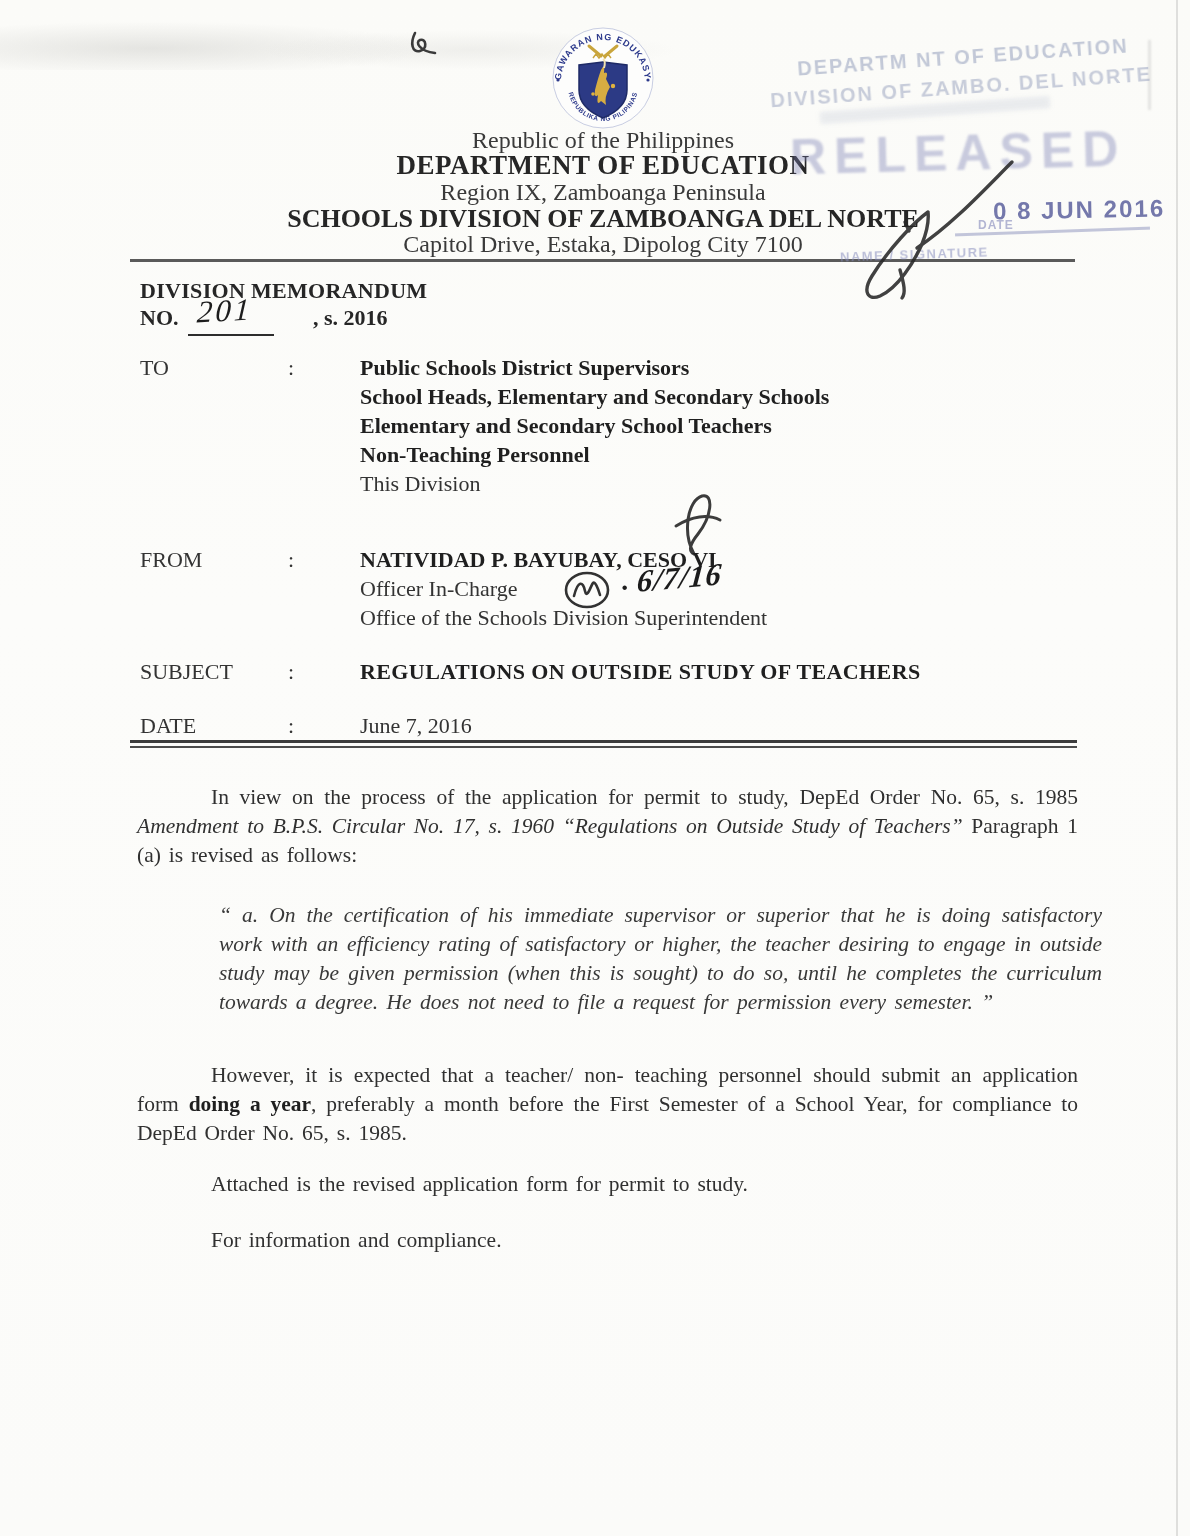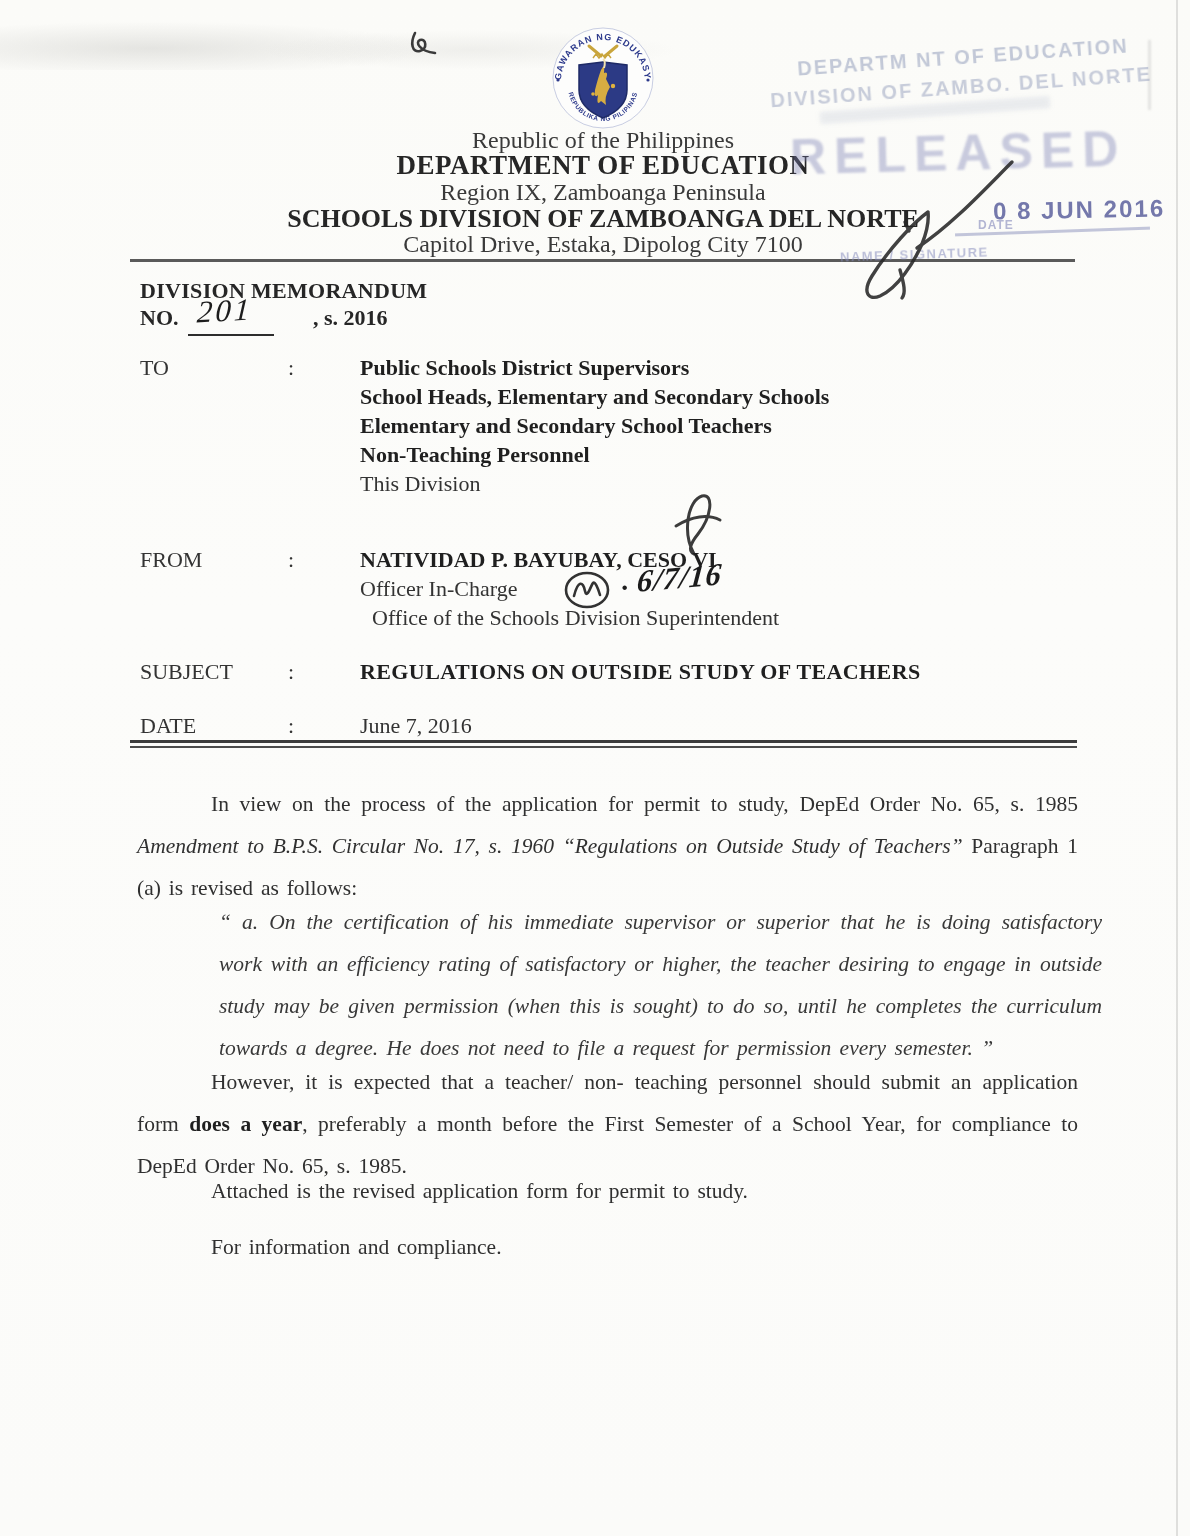--- a/index.html
+++ b/index.html
@@ -146,7 +146,7 @@
   <div class="abs fcolon" style="top:547px;">:</div>
   <div class="abs fval b" style="top:547px;">NATIVIDAD P. BAYUBAY, CESO VI</div>
   <div class="abs fval" style="top:576px;">Officer In-Charge</div>
-  <div class="abs fval" style="top:605px;margin-left:12px;">Office of the Schools Division Superintendent</div>
+  <div class="abs fval" style="top:605px;">Office of the Schools Division Superintendent</div>
 
   <svg class="abs" style="left:560px;top:568px;" width="58" height="46">
     <g fill="none" stroke="#1d1d1d" stroke-width="2.6" stroke-linecap="round" opacity=".9">

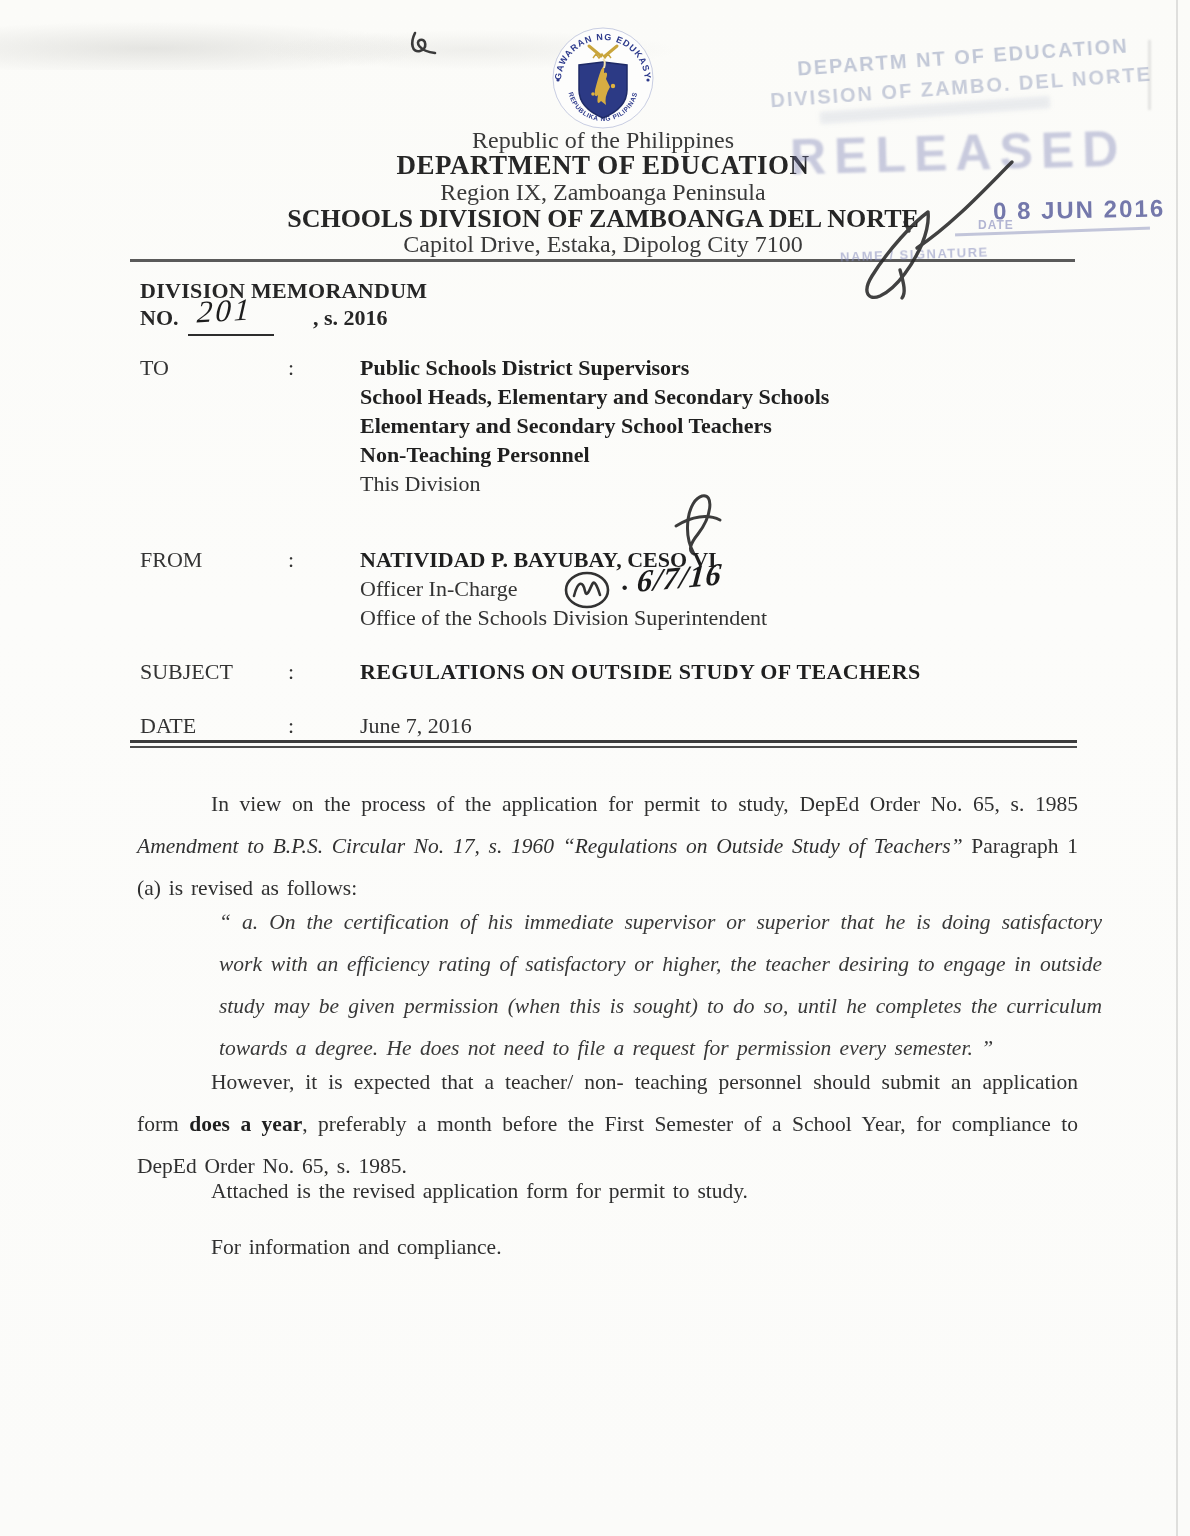--- a/index.html
+++ b/index.html
@@ -31,7 +31,7 @@
   .b{font-weight:bold;color:#1f1f1f;}
   .rule2{left:130px;top:740px;width:947px;height:3px;border-top:3px solid #3d3d3d;border-bottom:2px solid #4c4c4c;background:transparent;box-sizing:content-box;}
   
-  .para{position:absolute;left:137px;width:941px;font-size:21.5px;line-height:42px;
+  .para{position:absolute;left:137px;width:941px;font-size:21.5px;line-height:29px;
     text-align:justify;color:#303030;white-space:normal;word-spacing:2.5px;}
   .p1{top:761px;text-indent:74px;}
   .quote{left:219px;top:879px;width:883px;font-style:italic;word-spacing:3px;color:#383838;}

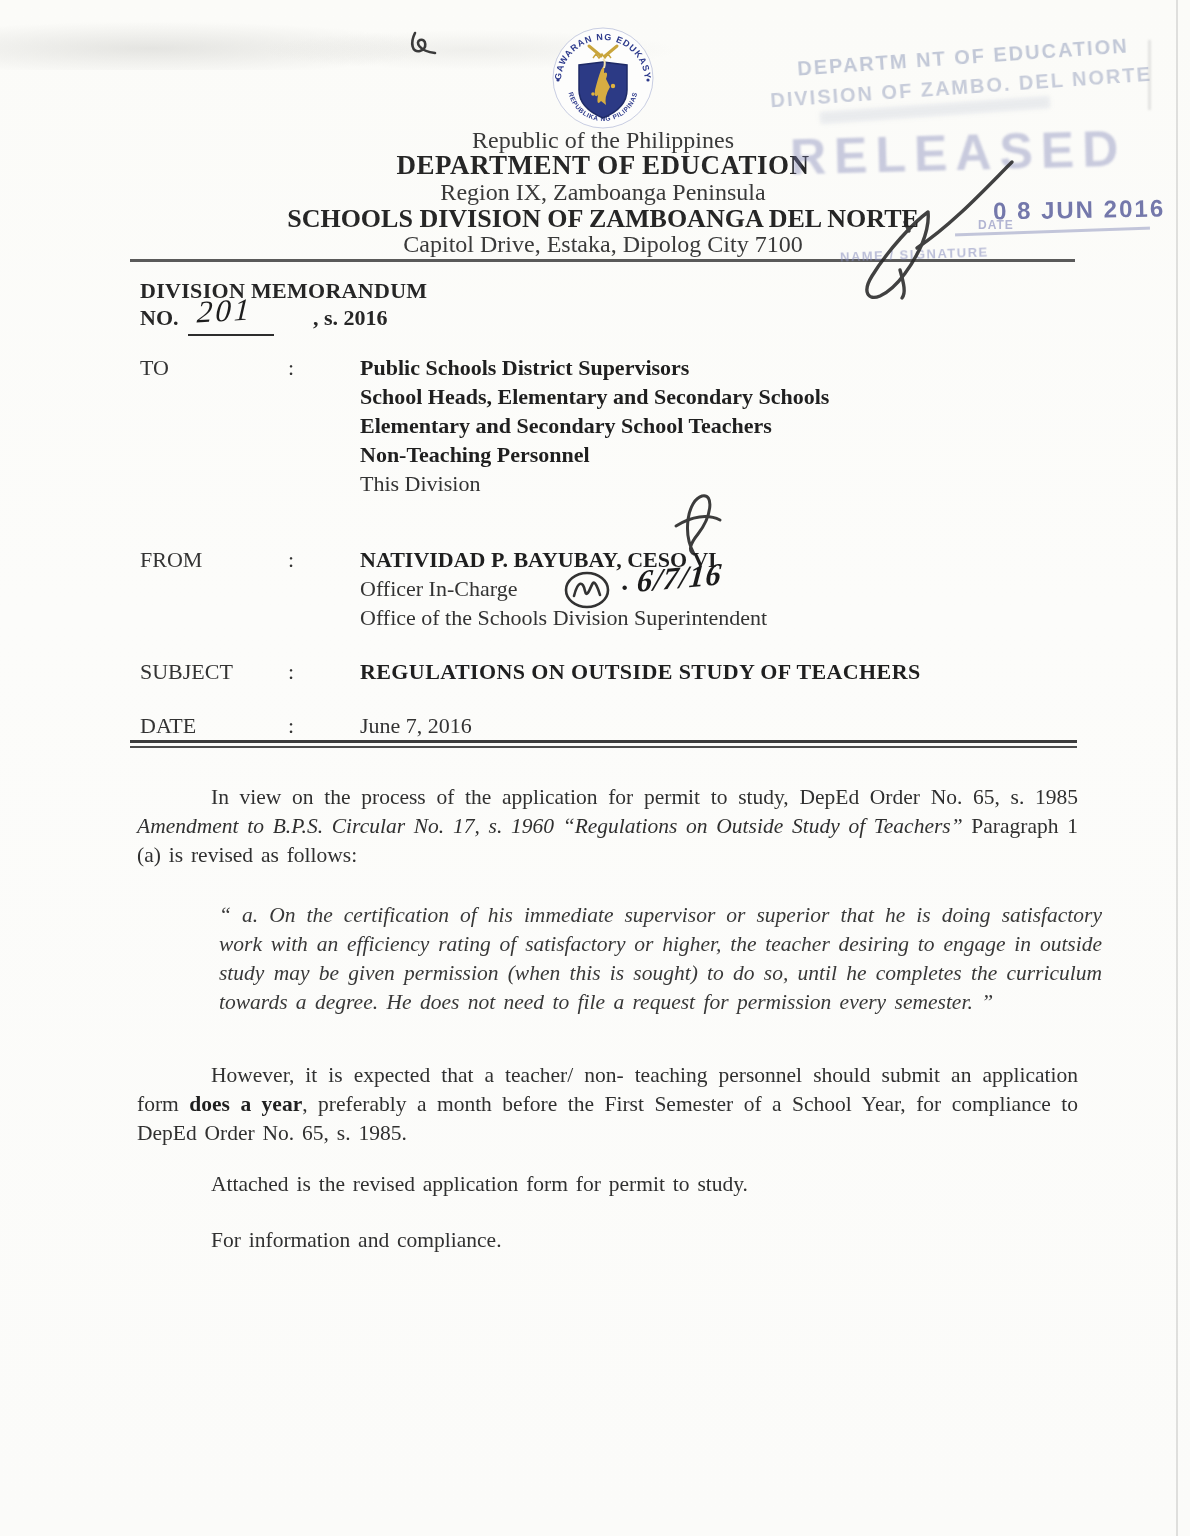--- a/index.html
+++ b/index.html
@@ -171,7 +171,7 @@
 
   <p class="para quote">“ a. On the certification of his immediate supervisor or superior that he is doing satisfactory work with an efficiency rating of satisfactory or higher, the teacher desiring to engage in outside study may be given permission (when this is sought) to do so, until he completes the curriculum towards a degree. He does not need to file a request for permission every semester. ”</p>
 
-  <p class="para p3"><span>However, it is expected that a teacher/ non- teaching personnel should submit an application form </span><span class="b">does a year</span><span>, preferably a month before the First Semester of a School Year, for compliance to DepEd Order No. 65, s. 1985.</span></p>
+  <p class="para p3"><span>However, it is expected that a teacher/ non- teaching personnel should submit an application form </span><span class="b">doing a year</span><span>, preferably a month before the First Semester of a School Year, for compliance to DepEd Order No. 65, s. 1985.</span></p>
 
   <p class="para p4">Attached is the revised application form for permit to study.</p>
 

